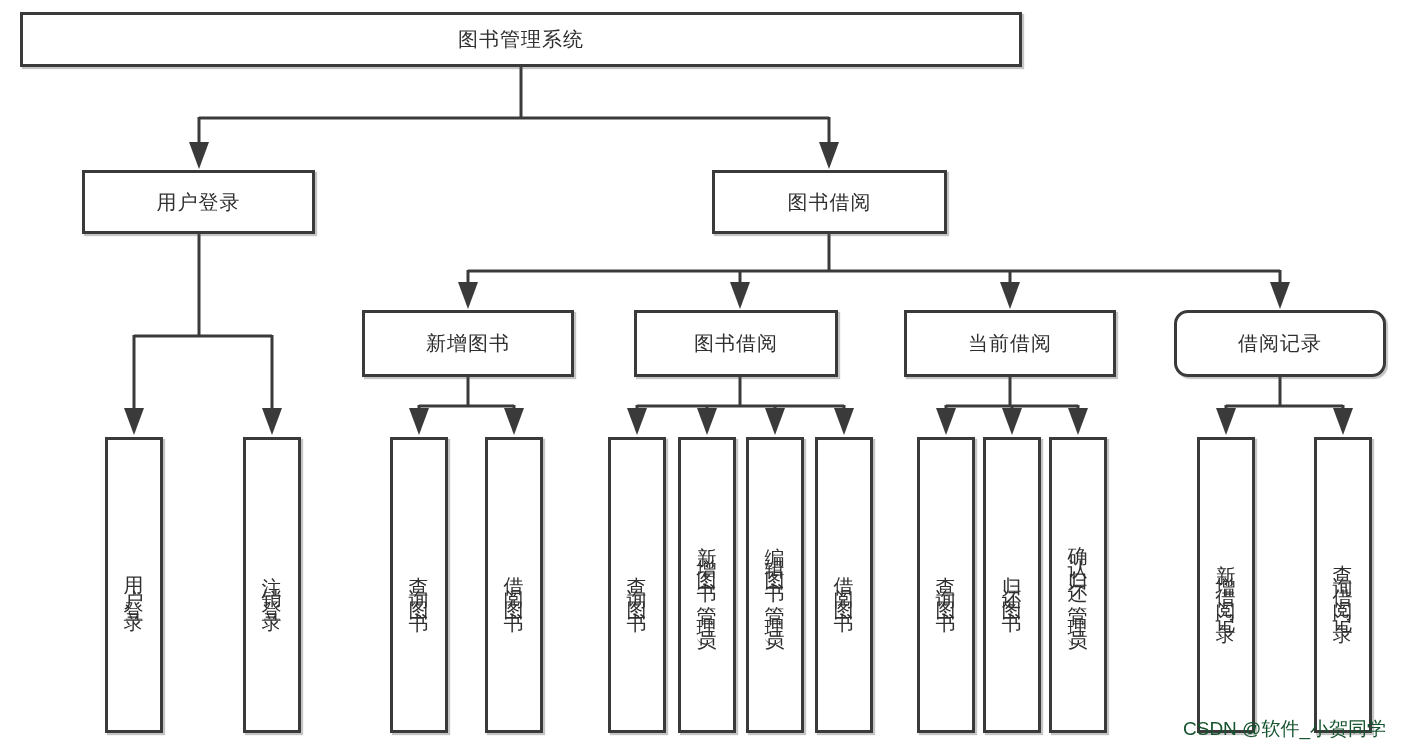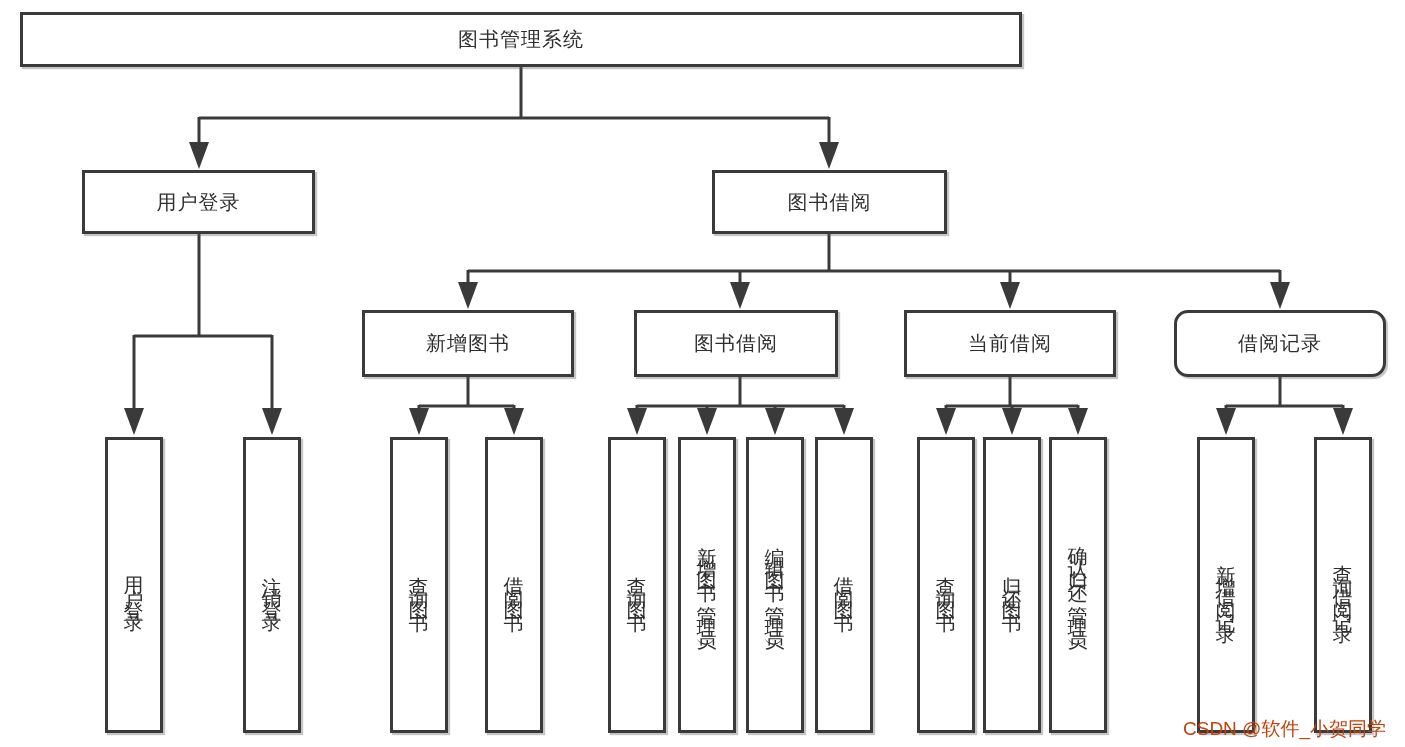--- a/index.html
+++ b/index.html
@@ -51,7 +51,7 @@
     left: 1183px;
     top: 716px;
     font-size: 19px;
-    color: #c2410c;
+    color: #14532d;
     white-space: nowrap;
     z-index: 5;
   }

